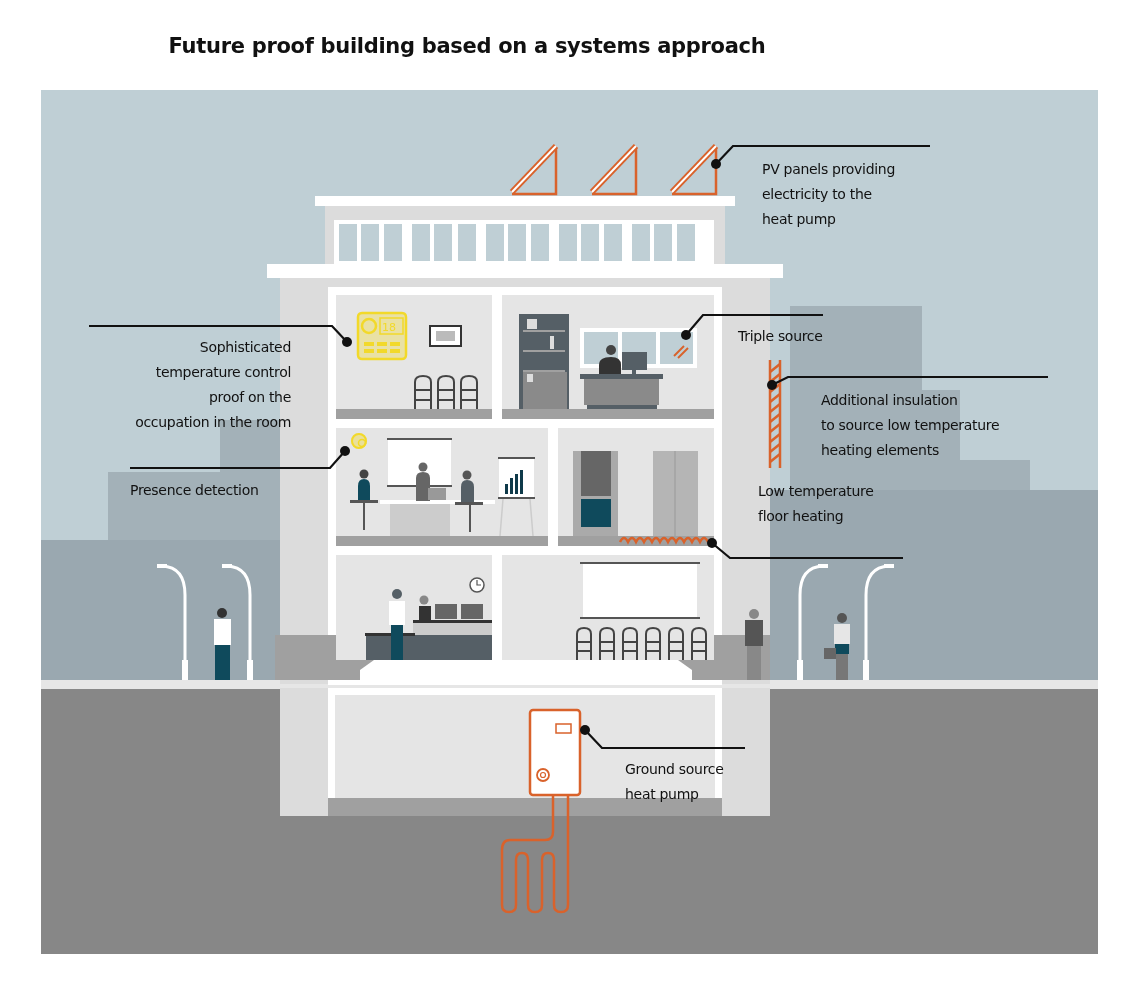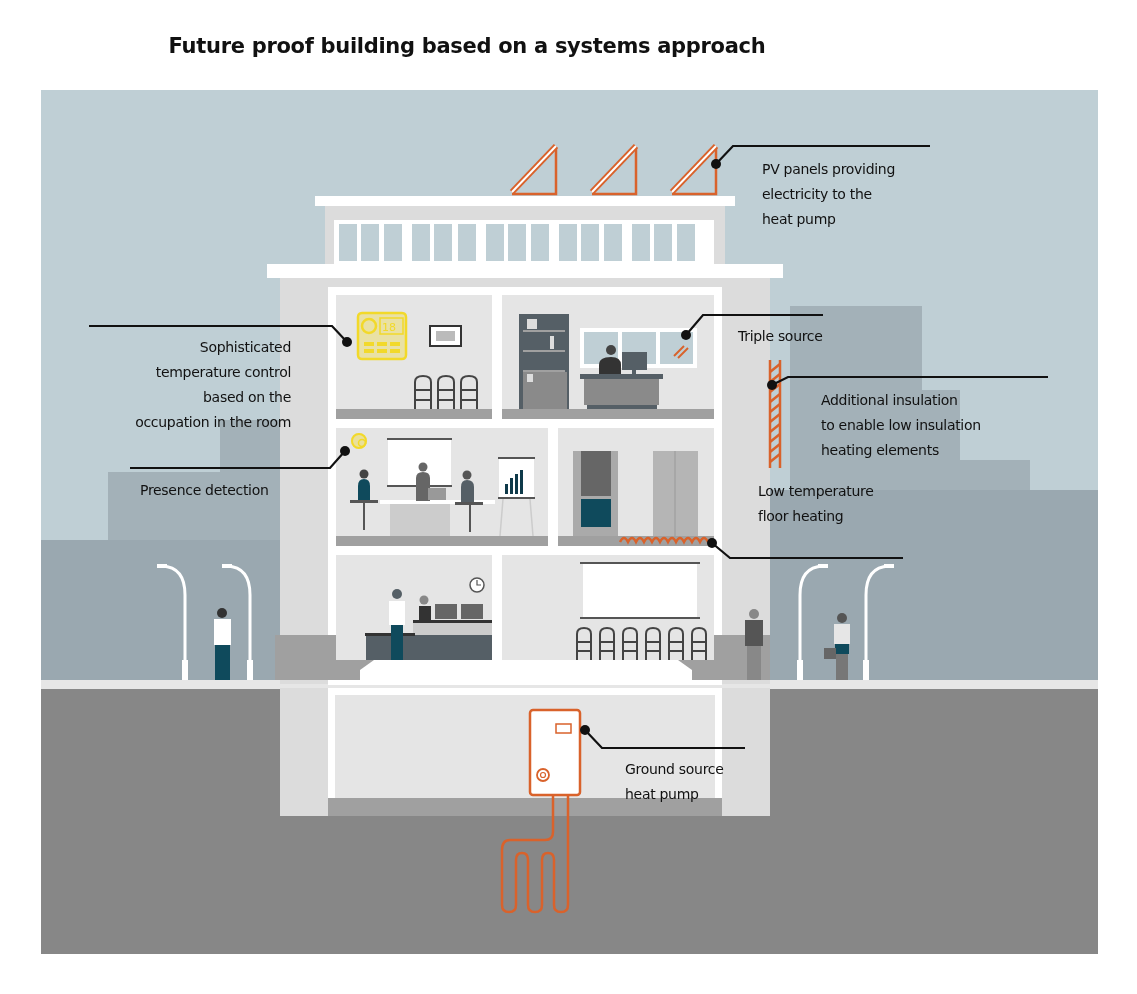--- a/index.html
+++ b/index.html
@@ -311,7 +311,7 @@
 heat pump</div>
 <div class="label right" style="left:60px; top:335px; width:231px;">Sophisticated
 temperature control
-based on the
+proof on the
 occupation in the room</div>
 <div class="label" style="left:738px; top:324px;">Triple source</div>
 <div class="label" style="left:821px; top:388px;">Additional insulation

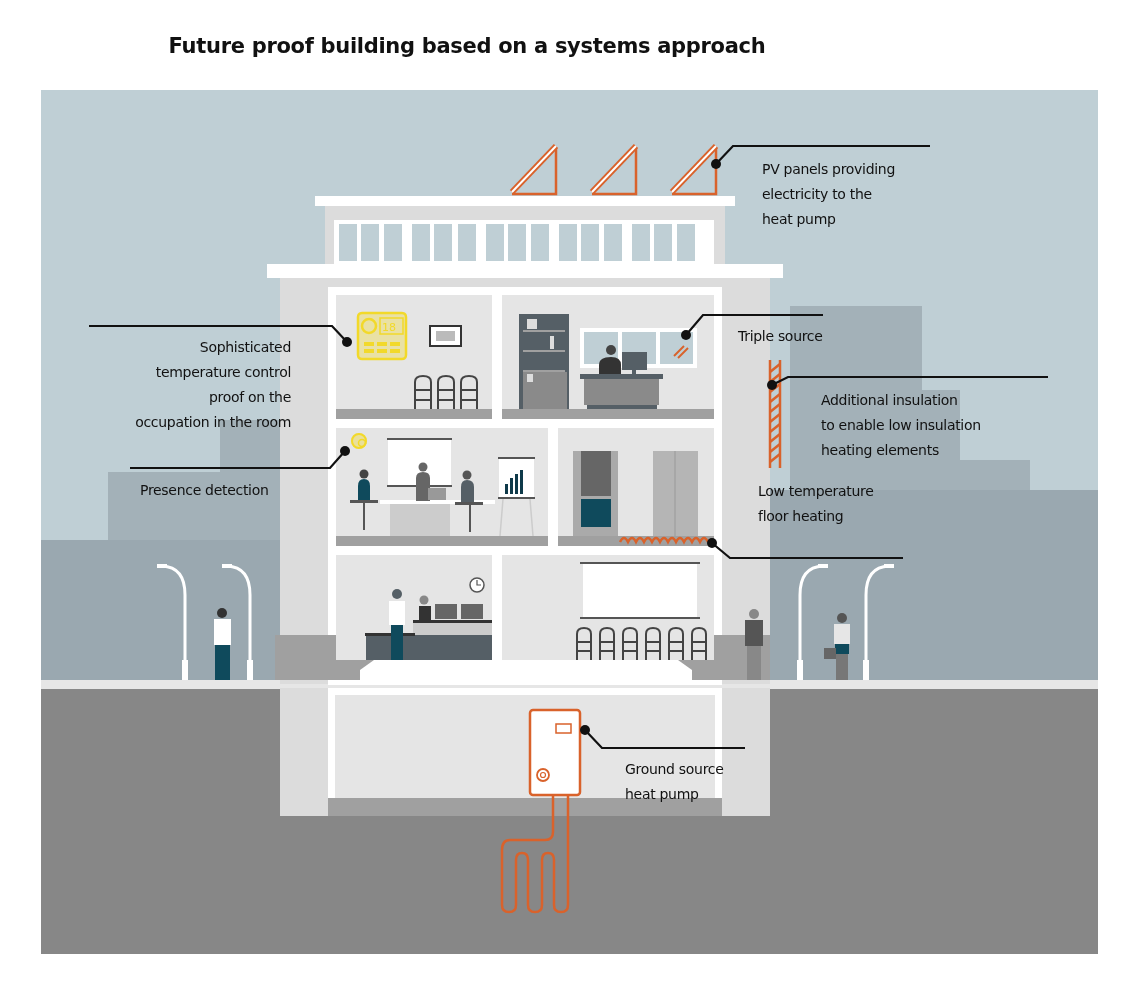--- a/index.html
+++ b/index.html
@@ -315,7 +315,7 @@
 occupation in the room</div>
 <div class="label" style="left:738px; top:324px;">Triple source</div>
 <div class="label" style="left:821px; top:388px;">Additional insulation
-to enable low insulation
+to source low temperature
 heating elements</div>
 <div class="label" style="left:140px; top:478px;">Presence detection</div>
 <div class="label" style="left:758px; top:479px;">Low temperature

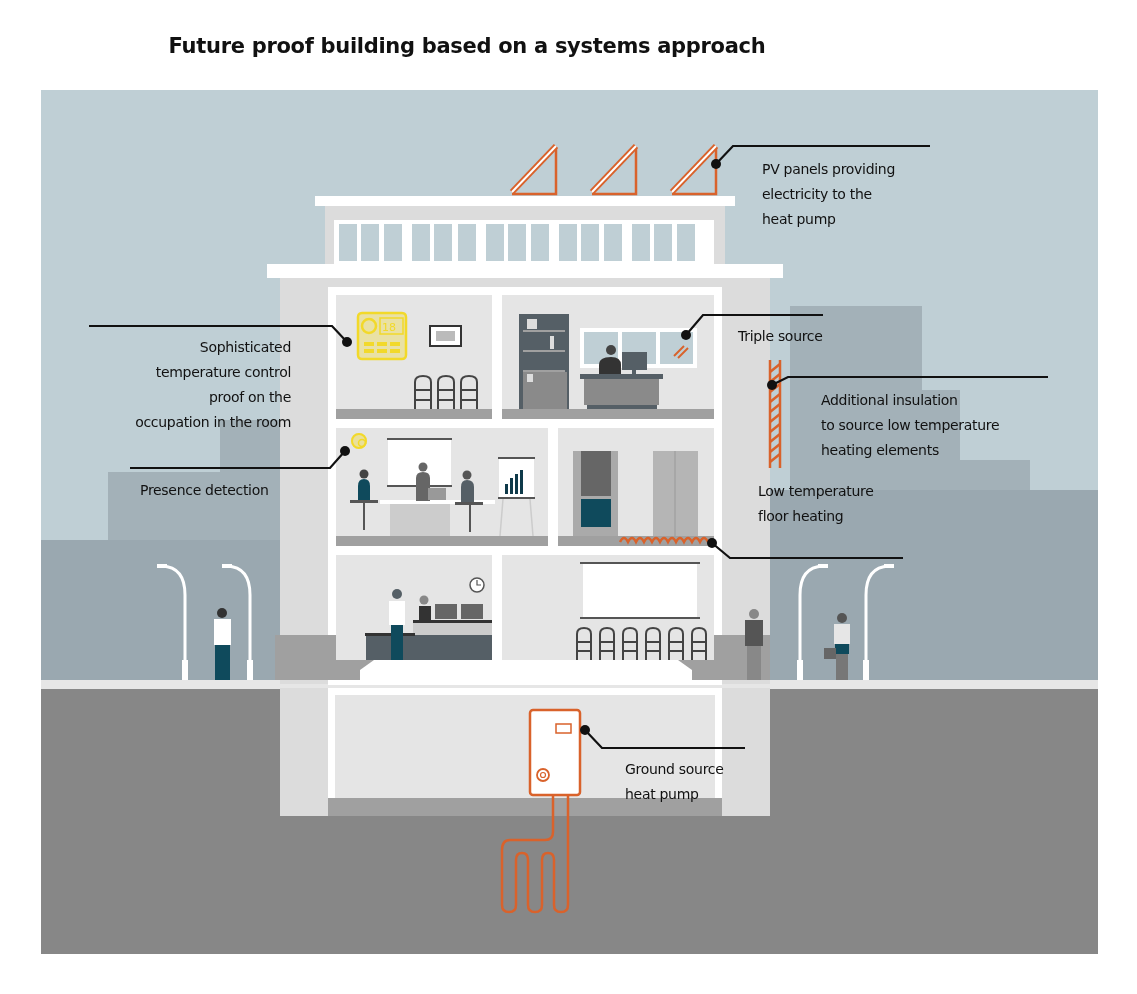--- a/index.html
+++ b/index.html
@@ -317,7 +317,7 @@
 <div class="label" style="left:821px; top:388px;">Additional insulation
 to source low temperature
 heating elements</div>
-<div class="label" style="left:140px; top:478px;">Presence detection</div>
+<div class="label" style="left:130px; top:478px;">Presence detection</div>
 <div class="label" style="left:758px; top:479px;">Low temperature
 floor heating</div>
 <div class="label" style="left:625px; top:757px;">Ground source

